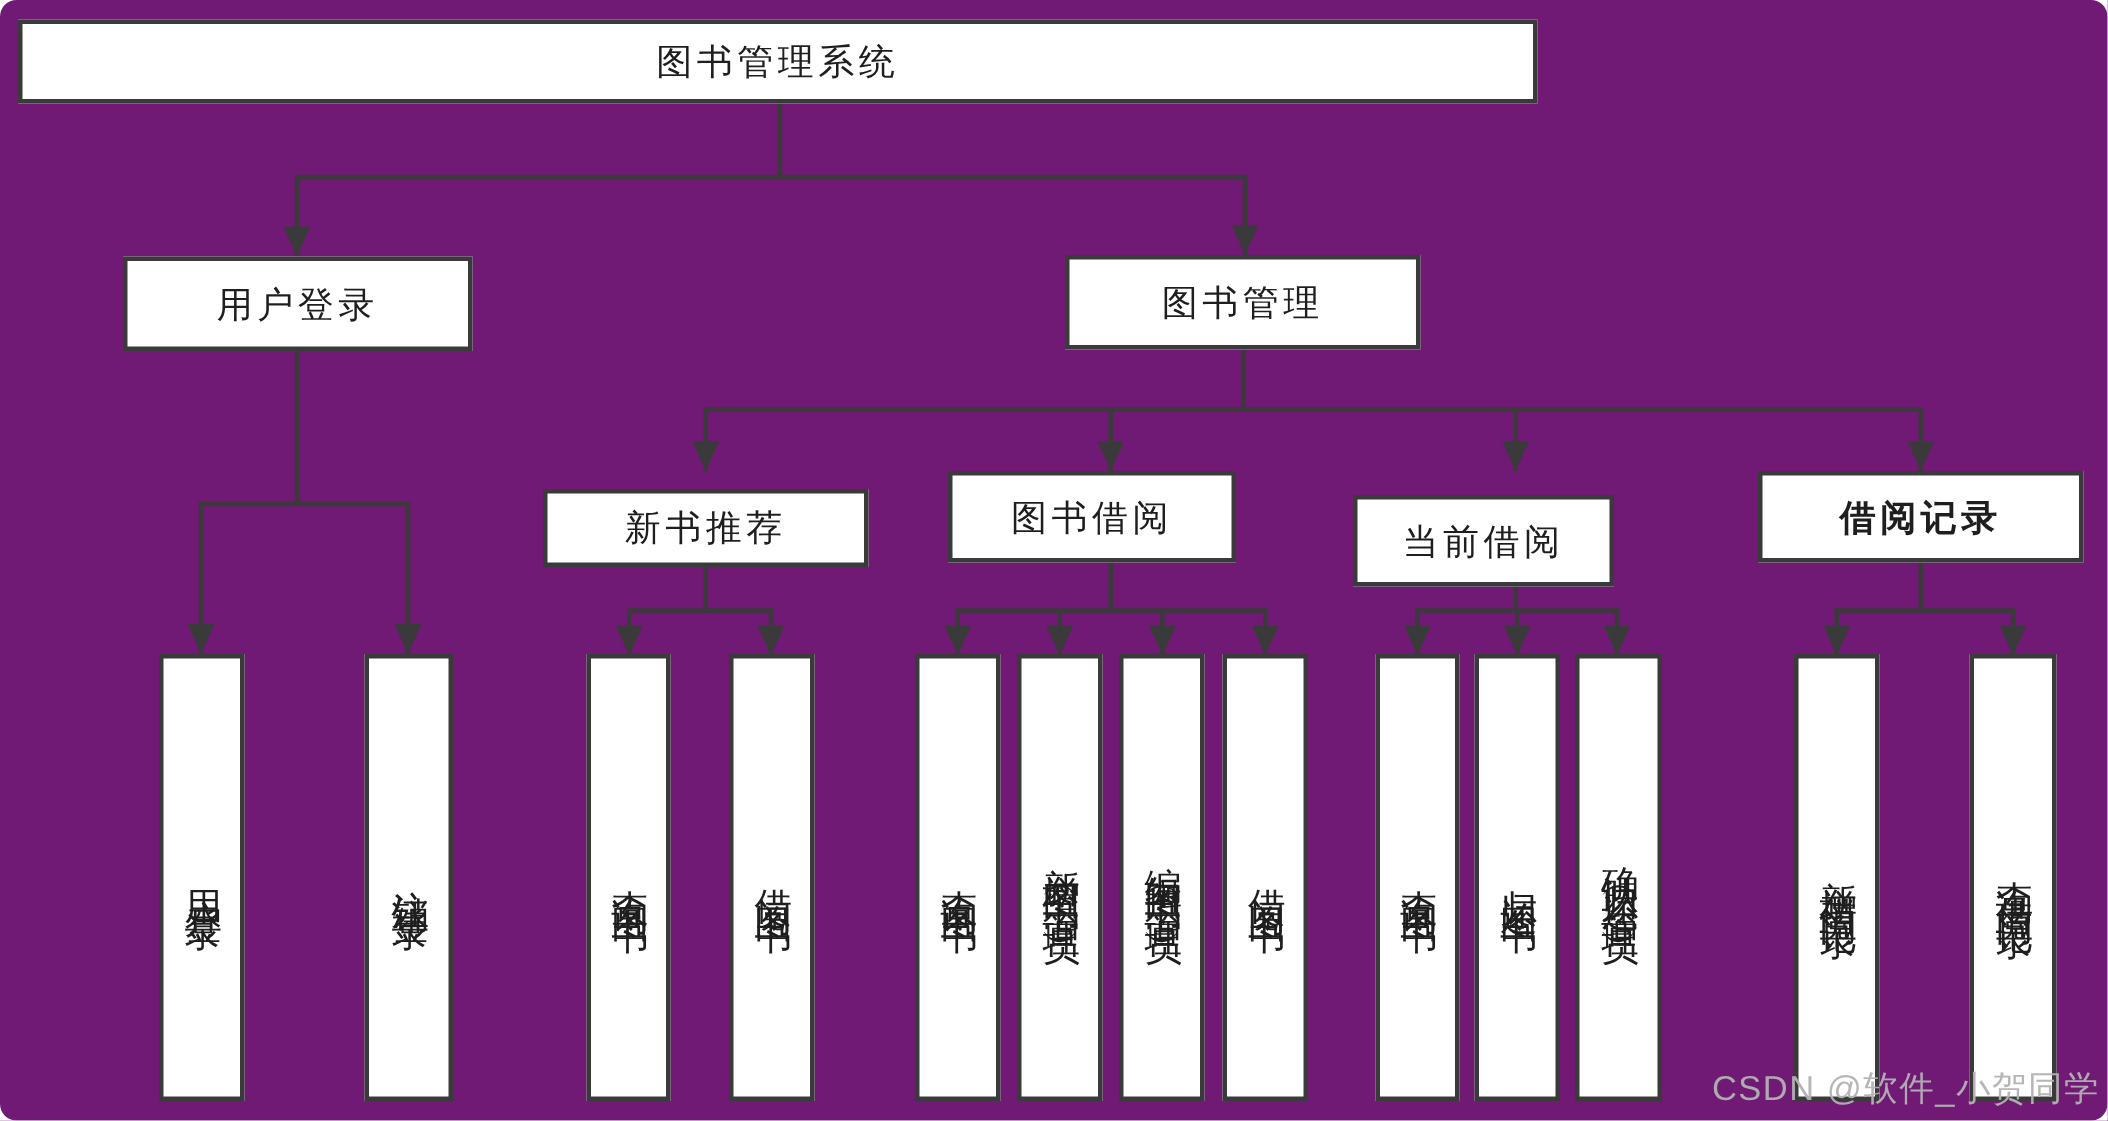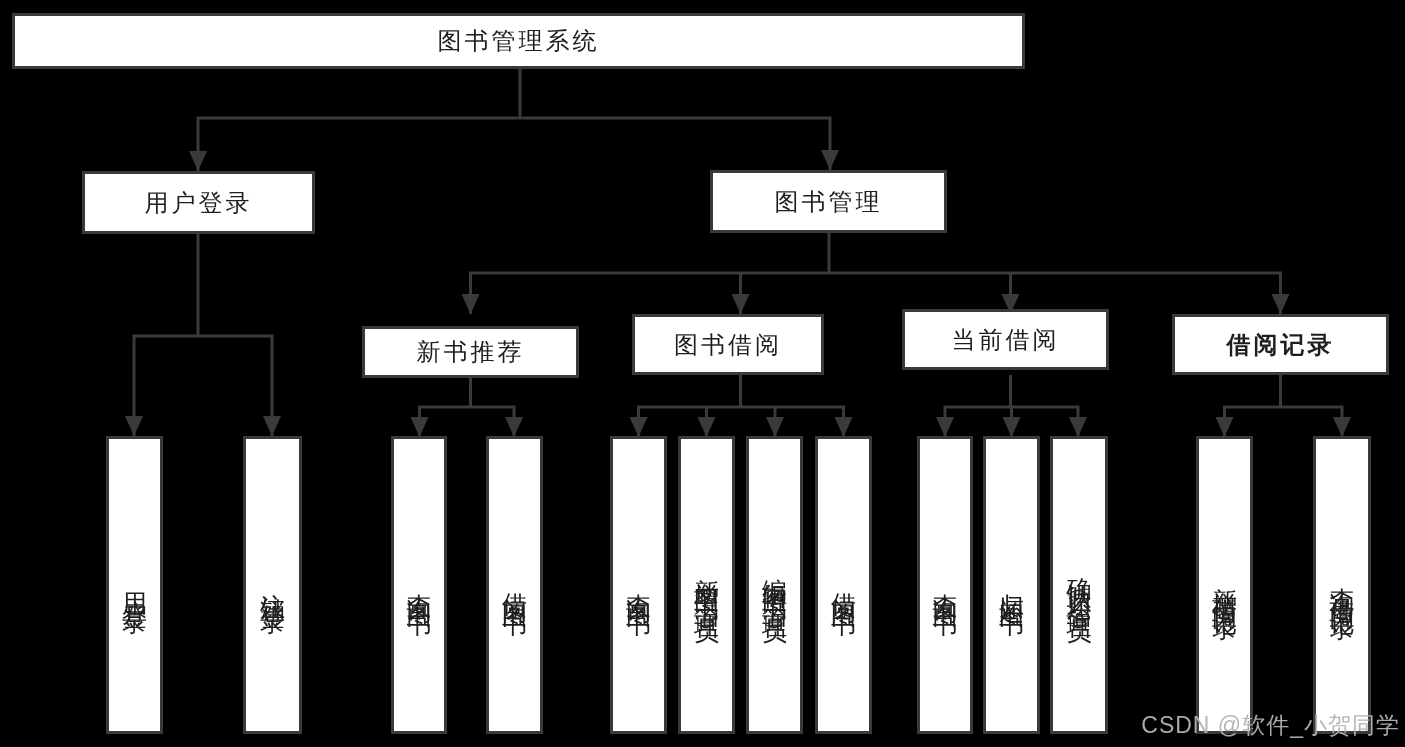--- a/index.html
+++ b/index.html
@@ -6,9 +6,10 @@
   #canvas{
     position:relative;
     width:1405px;height:747px;
-    background:#000000;
+    background:#701a75;
     font-family:"Liberation Sans","DejaVu Sans",sans-serif;
     overflow:hidden;
+    border-radius:11px;
   }
   #wires{position:absolute;left:0;top:0;width:1405px;height:747px;}
   .node{

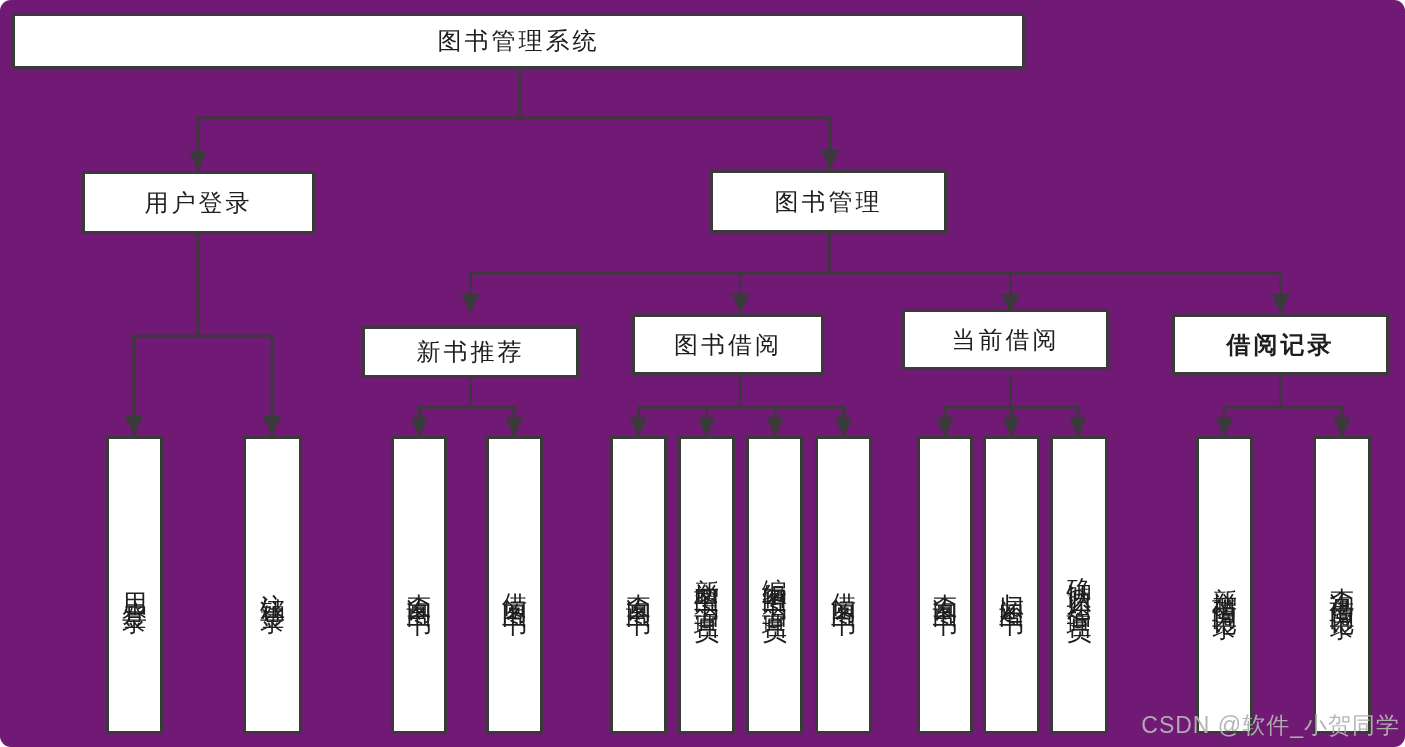--- a/index.html
+++ b/index.html
@@ -104,7 +104,7 @@
 
   <div class="node hnode" style="left:362px;top:314px;width:217px;height:52px;margin-top:12px;">新书推荐</div>
   <div class="node hnode" style="left:632px;top:314px;width:192px;height:61px;">图书借阅</div>
-  <div class="node hnode" style="left:902px;top:309px;width:207px;height:61px;">当前借阅</div>
+  <div class="node hnode" style="left:902px;top:330px;width:174px;height:61px;">当前借阅</div>
   <div class="node hnode" style="left:1172px;top:314px;width:217px;height:61px;font-weight:bold;">借阅记录</div>
 
   <div class="node vnode" style="left:106px;top:436px;width:57px;height:298px;">

